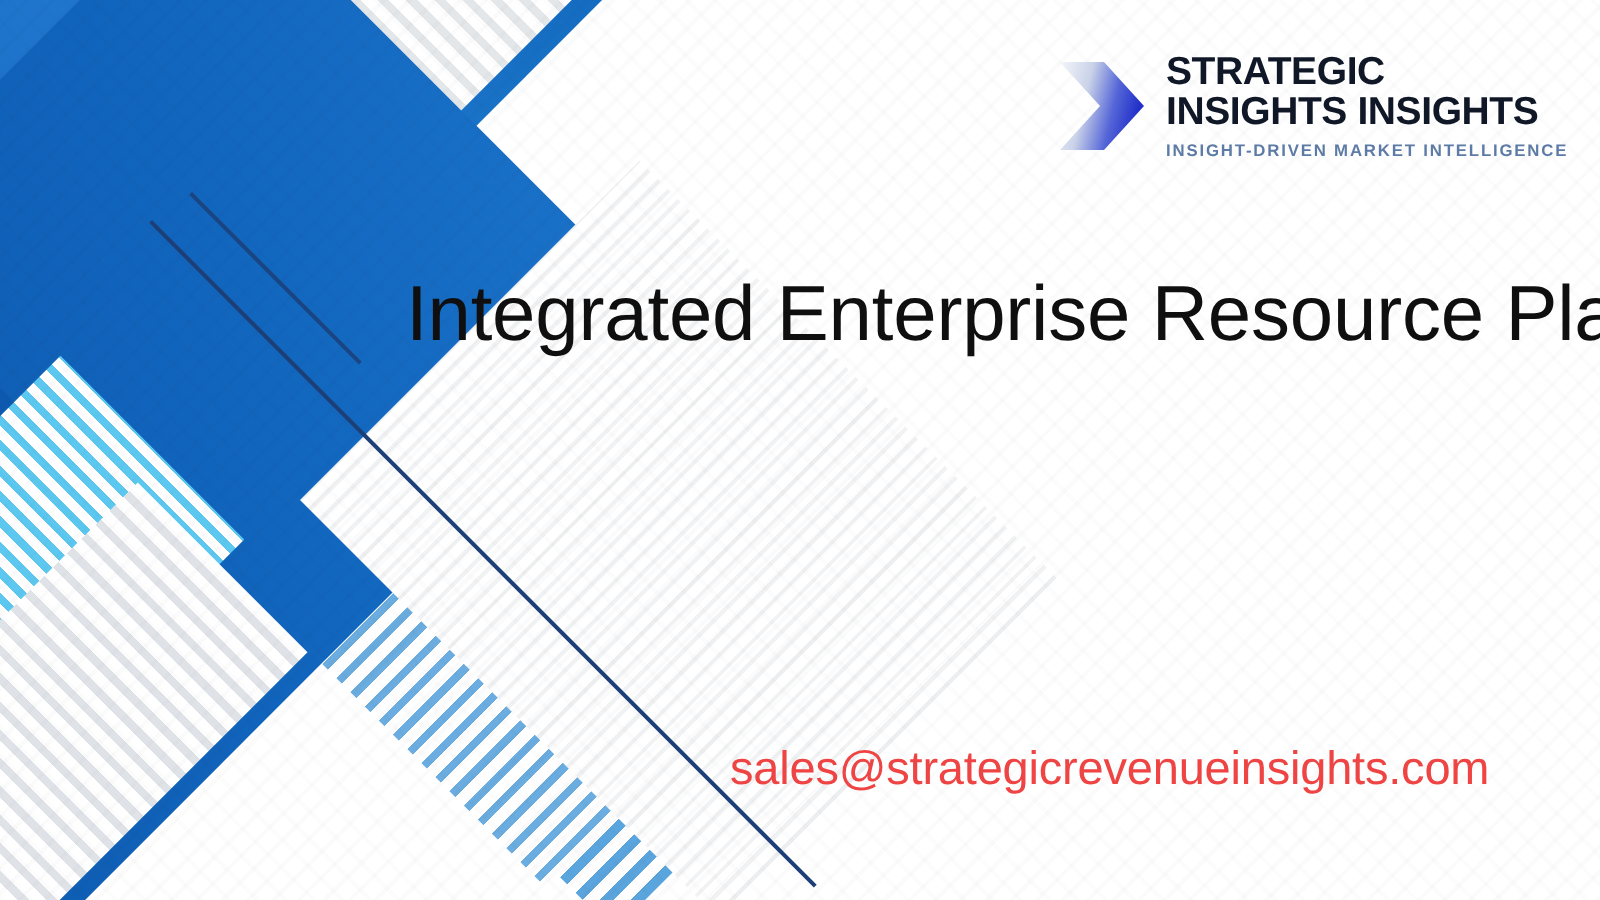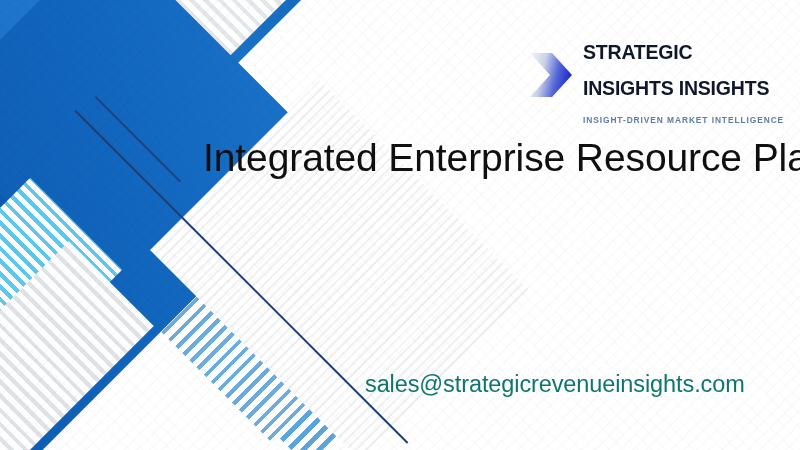--- a/index.html
+++ b/index.html
@@ -202,7 +202,6 @@
     letter-spacing: -0.2px;
     line-height: 20px;
     white-space: nowrap;
-    margin-top: 16px;
   }
   .logo-tagline {
     font-family: "Liberation Sans", sans-serif;

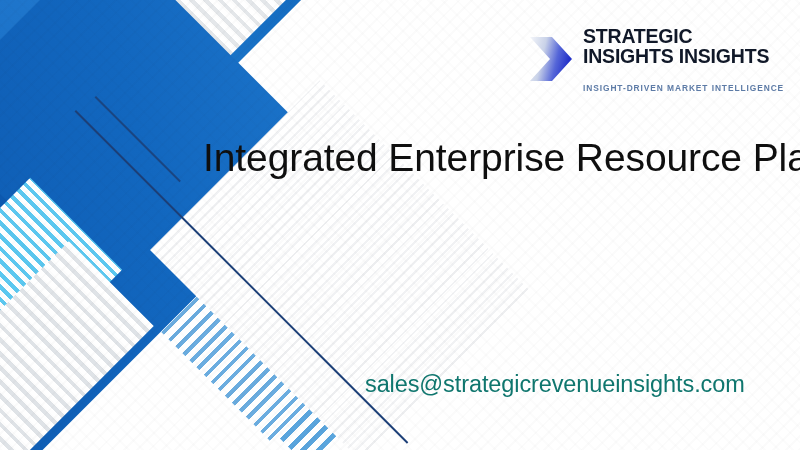--- a/index.html
+++ b/index.html
@@ -210,7 +210,7 @@
     color: #5d7characters;
     color: #5d7ba6;
     letter-spacing: 0.92px;
-    margin-top: 18px;
+    margin-top: 5px;
     white-space: nowrap;
   }
 

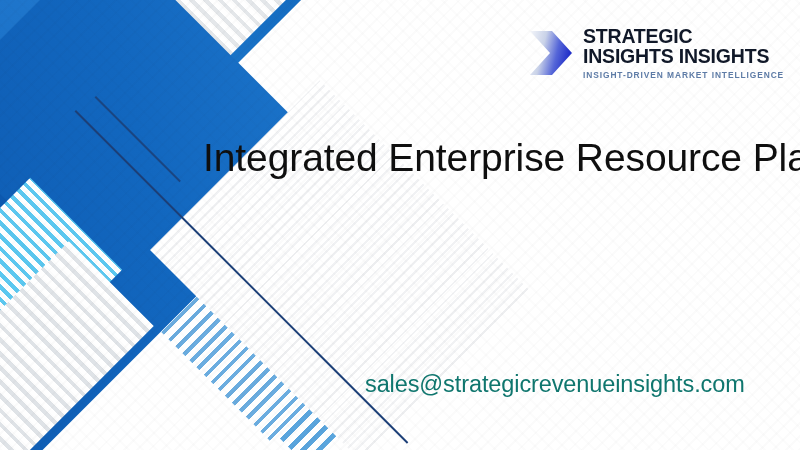--- a/index.html
+++ b/index.html
@@ -231,7 +231,7 @@
     top: 371px;
     font-size: 23.5px;
     font-weight: normal;
-    color: #0f766e;
+    color: #ef4444;
     white-space: nowrap;
     letter-spacing: -0.1px;
   }

